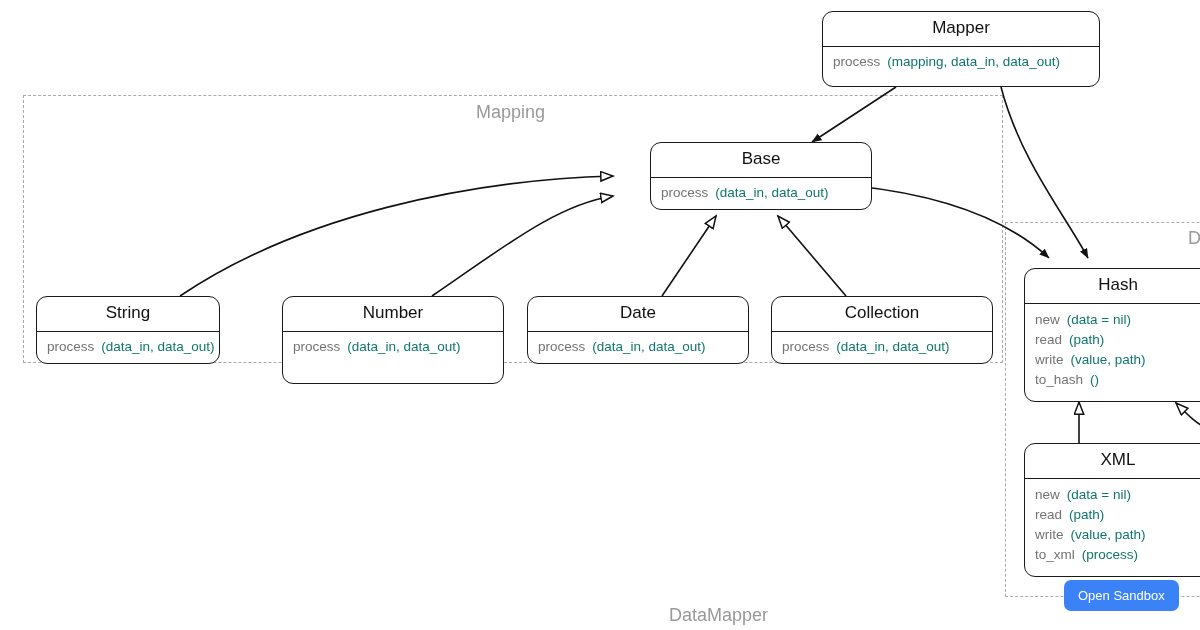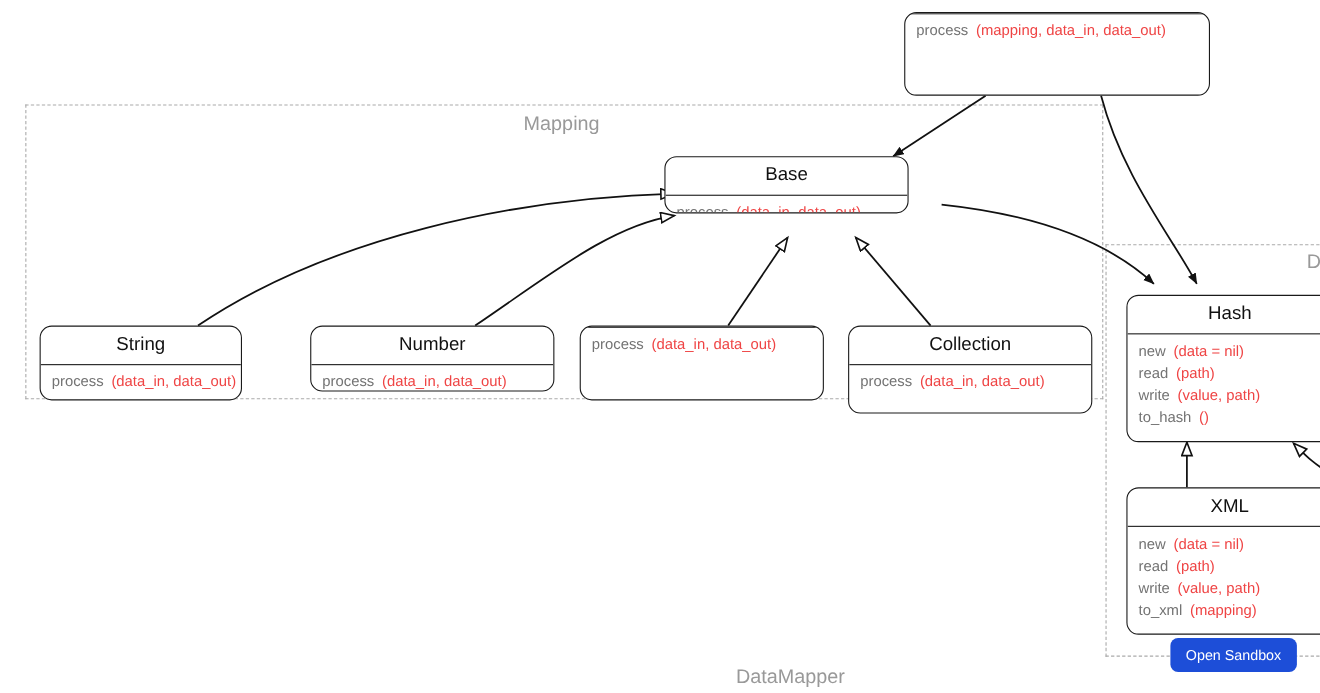--- a/index.html
+++ b/index.html
@@ -145,6 +145,7 @@
   </svg>
 
   <div class="node compact" style="left:822px; top:11px; width:278px; height:76px;">
+    <div class="node-title">Mapper</div>
     <div class="node-sep"></div>
     <div class="node-body">
       <div class="member">

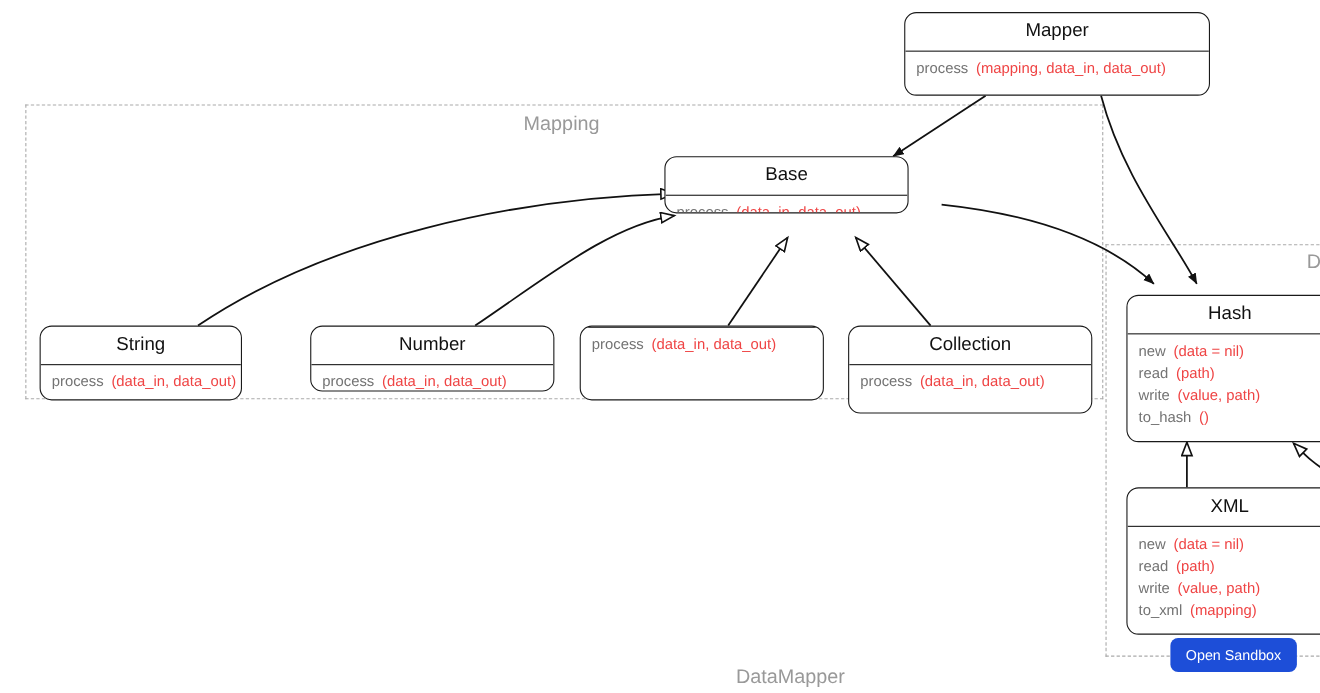--- a/index.html
+++ b/index.html
@@ -78,7 +78,7 @@
     color: #737373;
   }
   .member .margs {
-    color: #ef4444;
+    color: #0f766e;
     margin-left: 7px;
   }
   

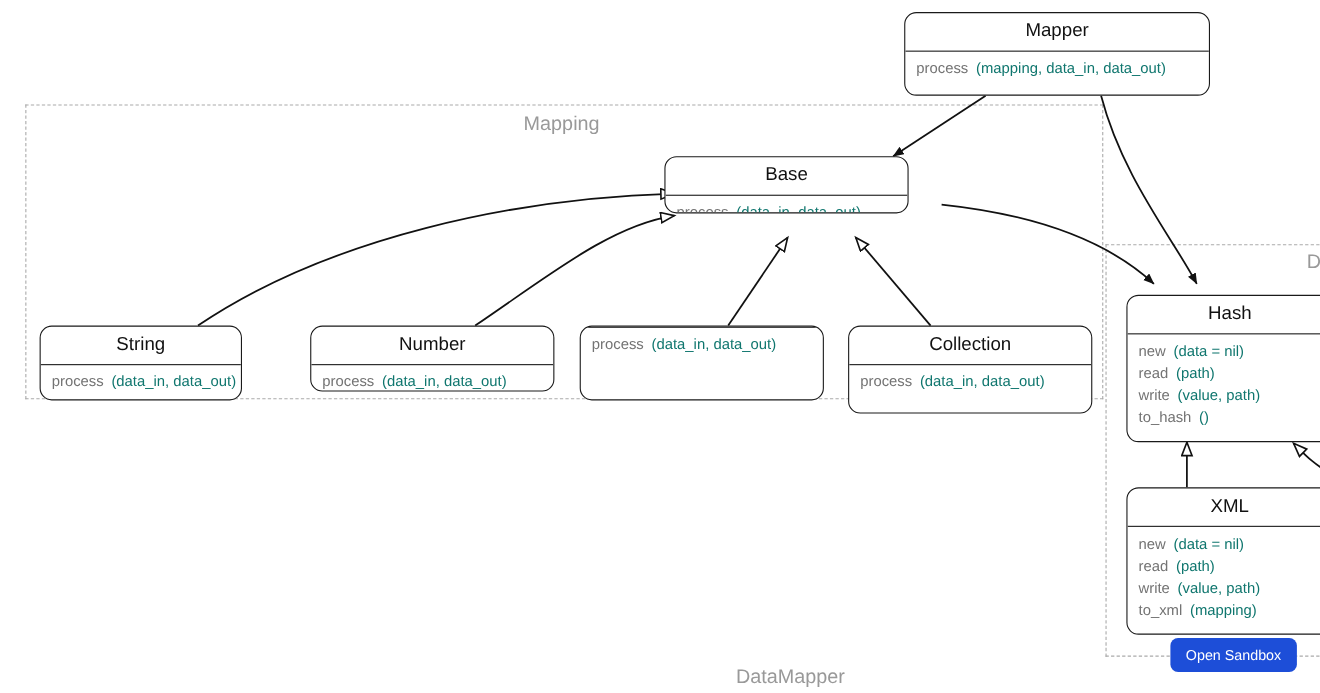--- a/index.html
+++ b/index.html
@@ -154,7 +154,7 @@
     </div>
   </div>
 
-  <div class="node compact" style="left:604px; top:142px; width:222px; height:52px;">
+  <div class="node compact" style="left:650px; top:142px; width:222px; height:68px;">
     <div class="node-title">Base</div>
     <div class="node-sep"></div>
     <div class="node-body">

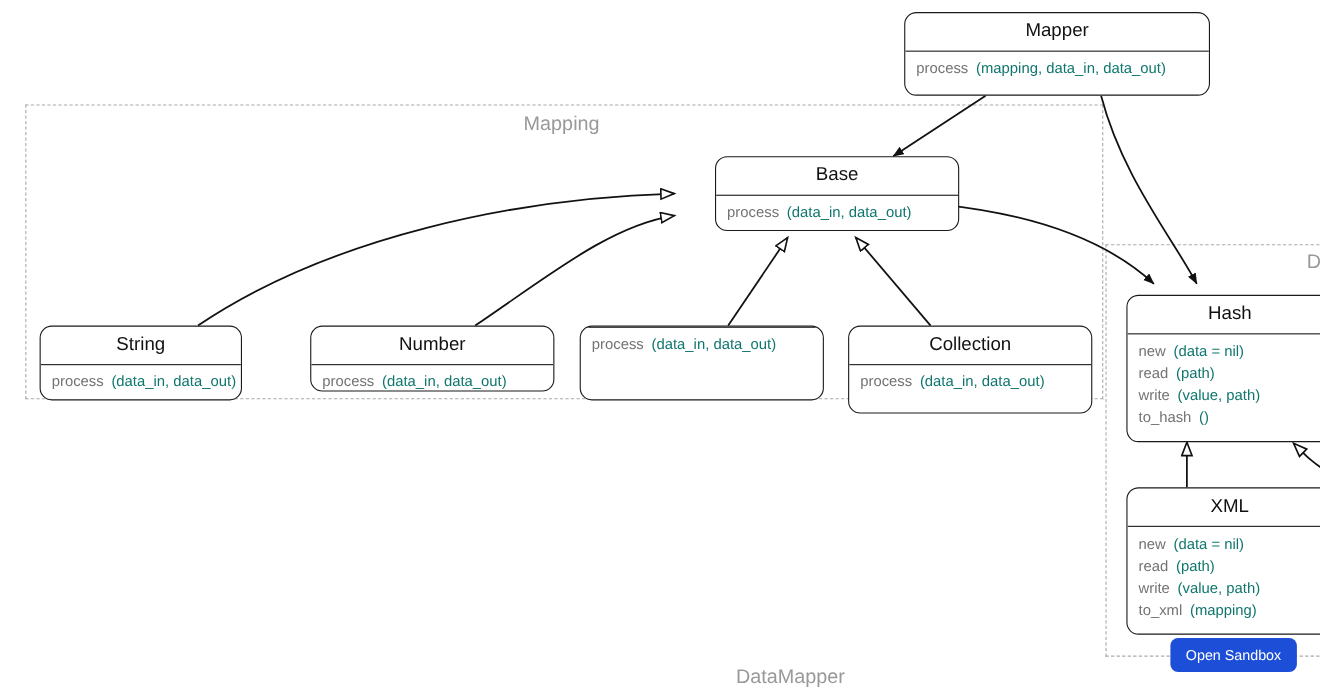--- a/index.html
+++ b/index.html
@@ -174,7 +174,7 @@
     </div>
   </div>
 
-  <div class="node compact" style="left:282px; top:296px; width:222px; height:60px;">
+  <div class="node compact" style="left:282px; top:296px; width:222px; height:88px;">
     <div class="node-title">Number</div>
     <div class="node-sep"></div>
     <div class="node-body">

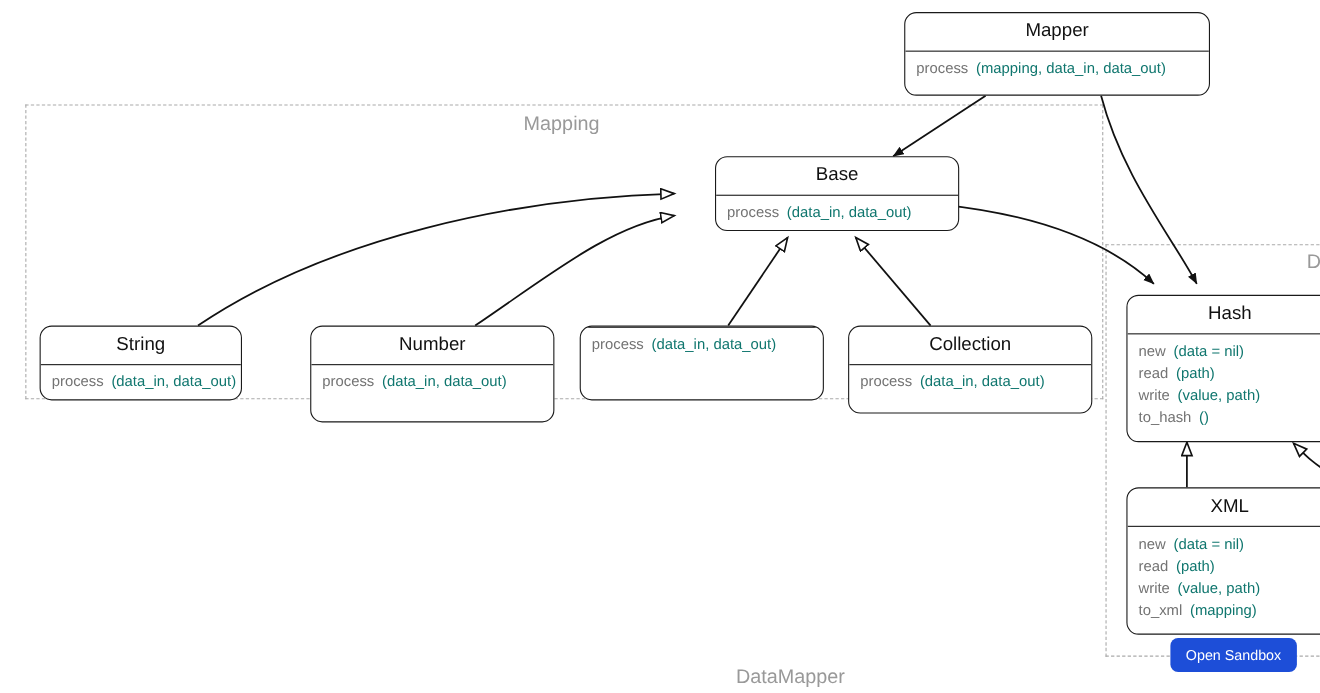--- a/index.html
+++ b/index.html
@@ -185,6 +185,7 @@
   </div>
 
   <div class="node compact" style="left:527px; top:296px; width:222px; height:68px;">
+    <div class="node-title">Date</div>
     <div class="node-sep"></div>
     <div class="node-body">
       <div class="member">

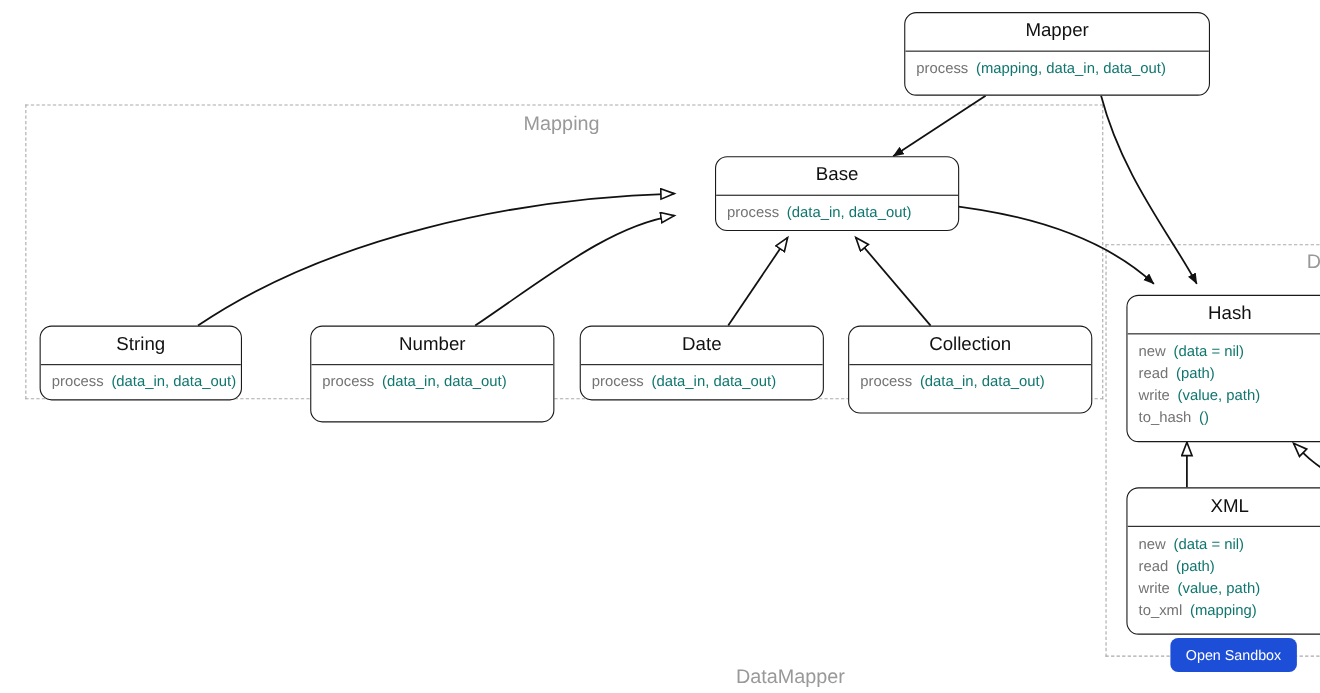--- a/index.html
+++ b/index.html
@@ -194,7 +194,7 @@
     </div>
   </div>
 
-  <div class="node compact" style="left:771px; top:296px; width:222px; height:80px;">
+  <div class="node compact" style="left:771px; top:296px; width:222px; height:68px;">
     <div class="node-title">Collection</div>
     <div class="node-sep"></div>
     <div class="node-body">

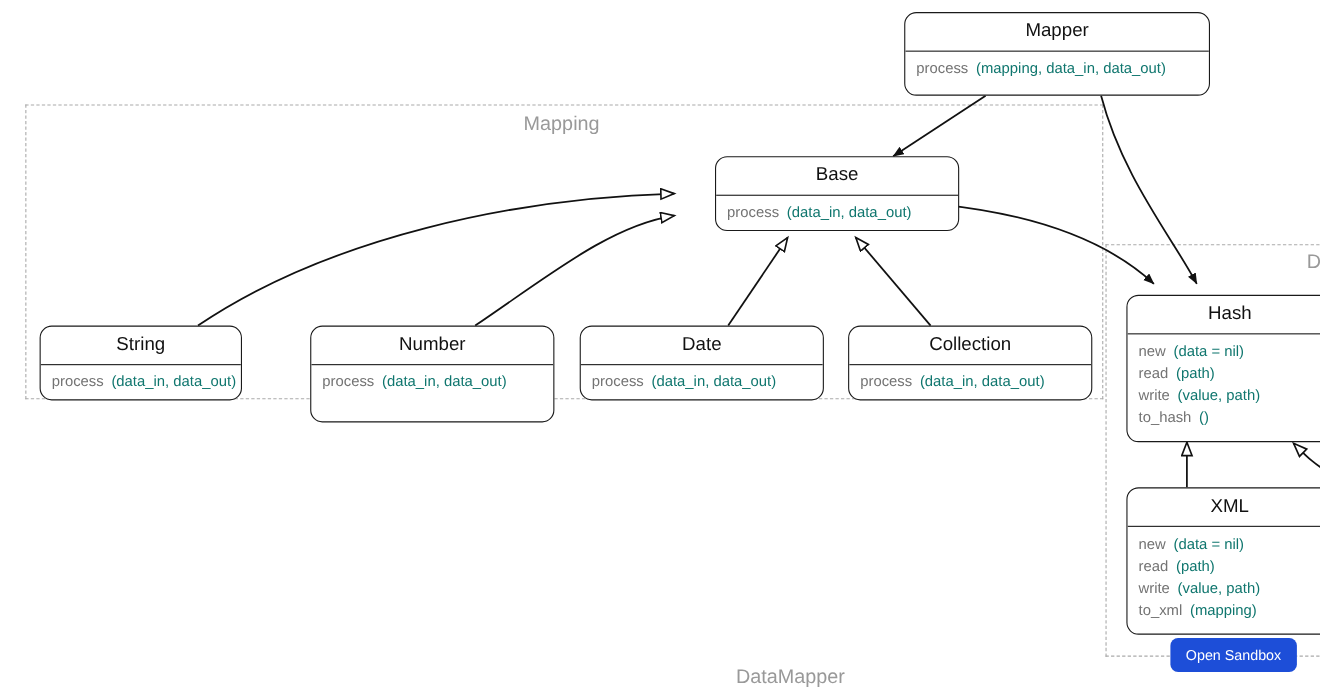--- a/index.html
+++ b/index.html
@@ -237,7 +237,7 @@
         <span class="mname">write</span><span class="margs">(value, path)</span>
       </div>
       <div class="member">
-        <span class="mname">to_xml</span><span class="margs">(mapping)</span>
+        <span class="mname">to_xml</span><span class="margs">(process)</span>
       </div>
     </div>
   </div>

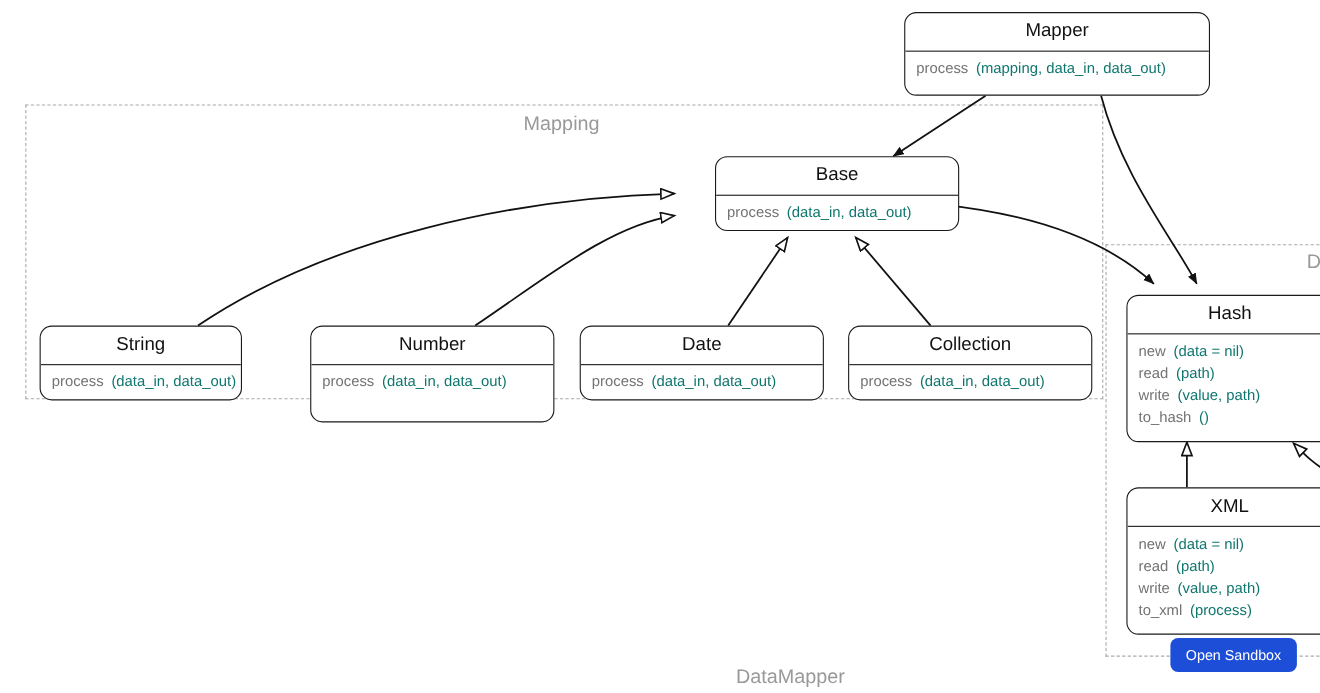--- a/index.html
+++ b/index.html
@@ -91,7 +91,7 @@
   
   .sandbox-btn {
     position: absolute;
-    background: #1d4ed8;
+    background: #3b82f6;
     color: #ffffff;
     font-size: 13px;
     border-radius: 7px;

